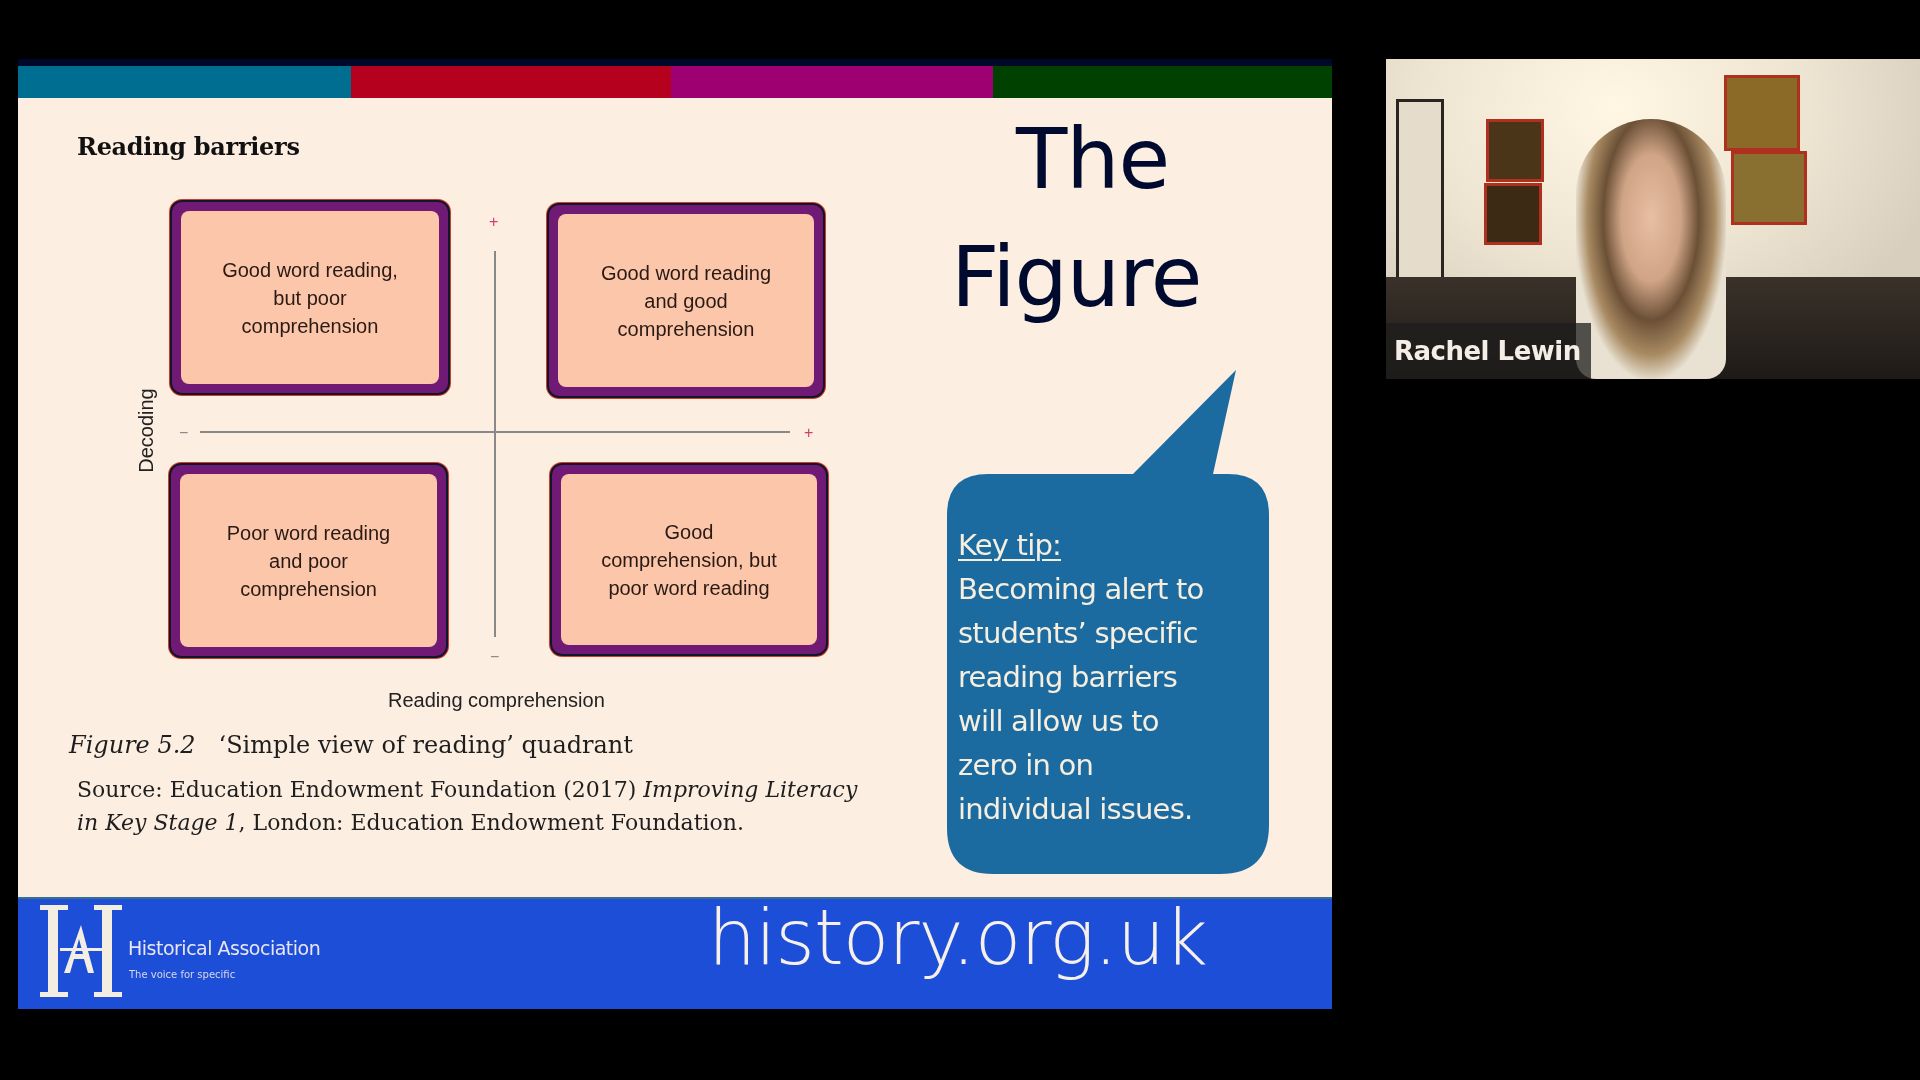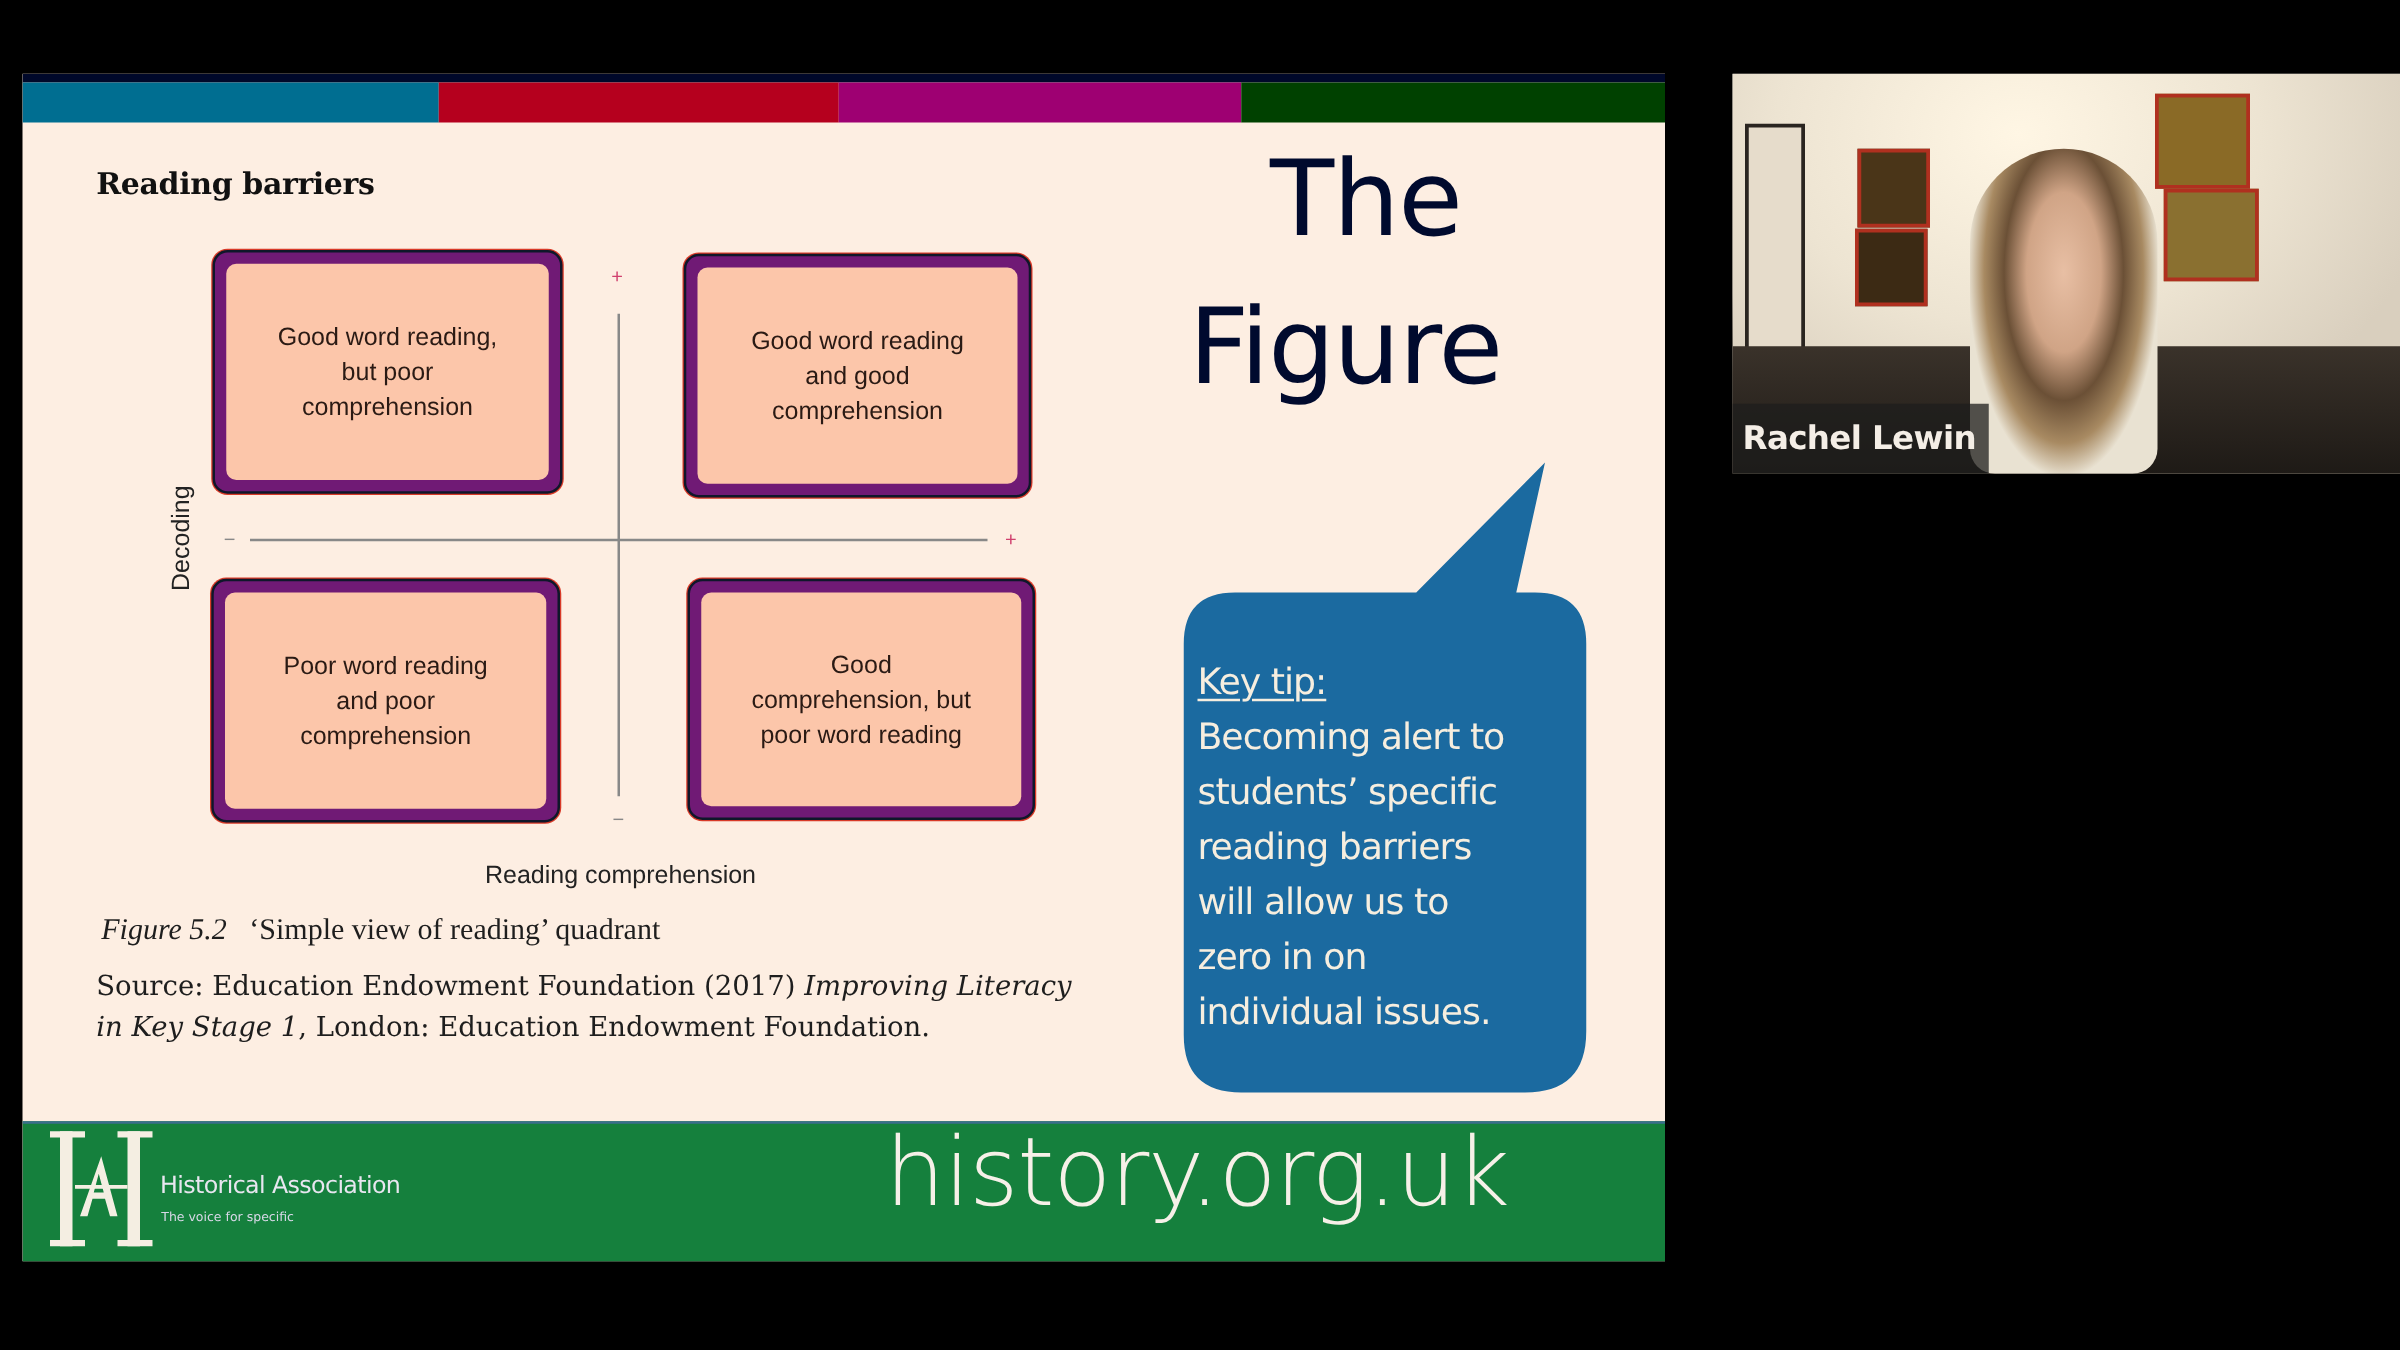--- a/index.html
+++ b/index.html
@@ -121,7 +121,7 @@
     <div class="axis-label" style="left:370px;top:630px;">Reading comprehension</div>
   </div>
 
-  <div class="fig-caption" style="left:63px;top:672px;font-size:24px;font-family:Liberation Serif, serif;">
+  <div class="fig-caption" style="left:51px;top:672px;font-size:24px;">
     <i>Figure 5.2</i>&nbsp;&nbsp;&nbsp;<span>‘Simple view of reading’ quadrant</span>
   </div>
   <div class="fig-caption" style="left:59px;top:714px;font-size:22px;line-height:33px;width:860px;">

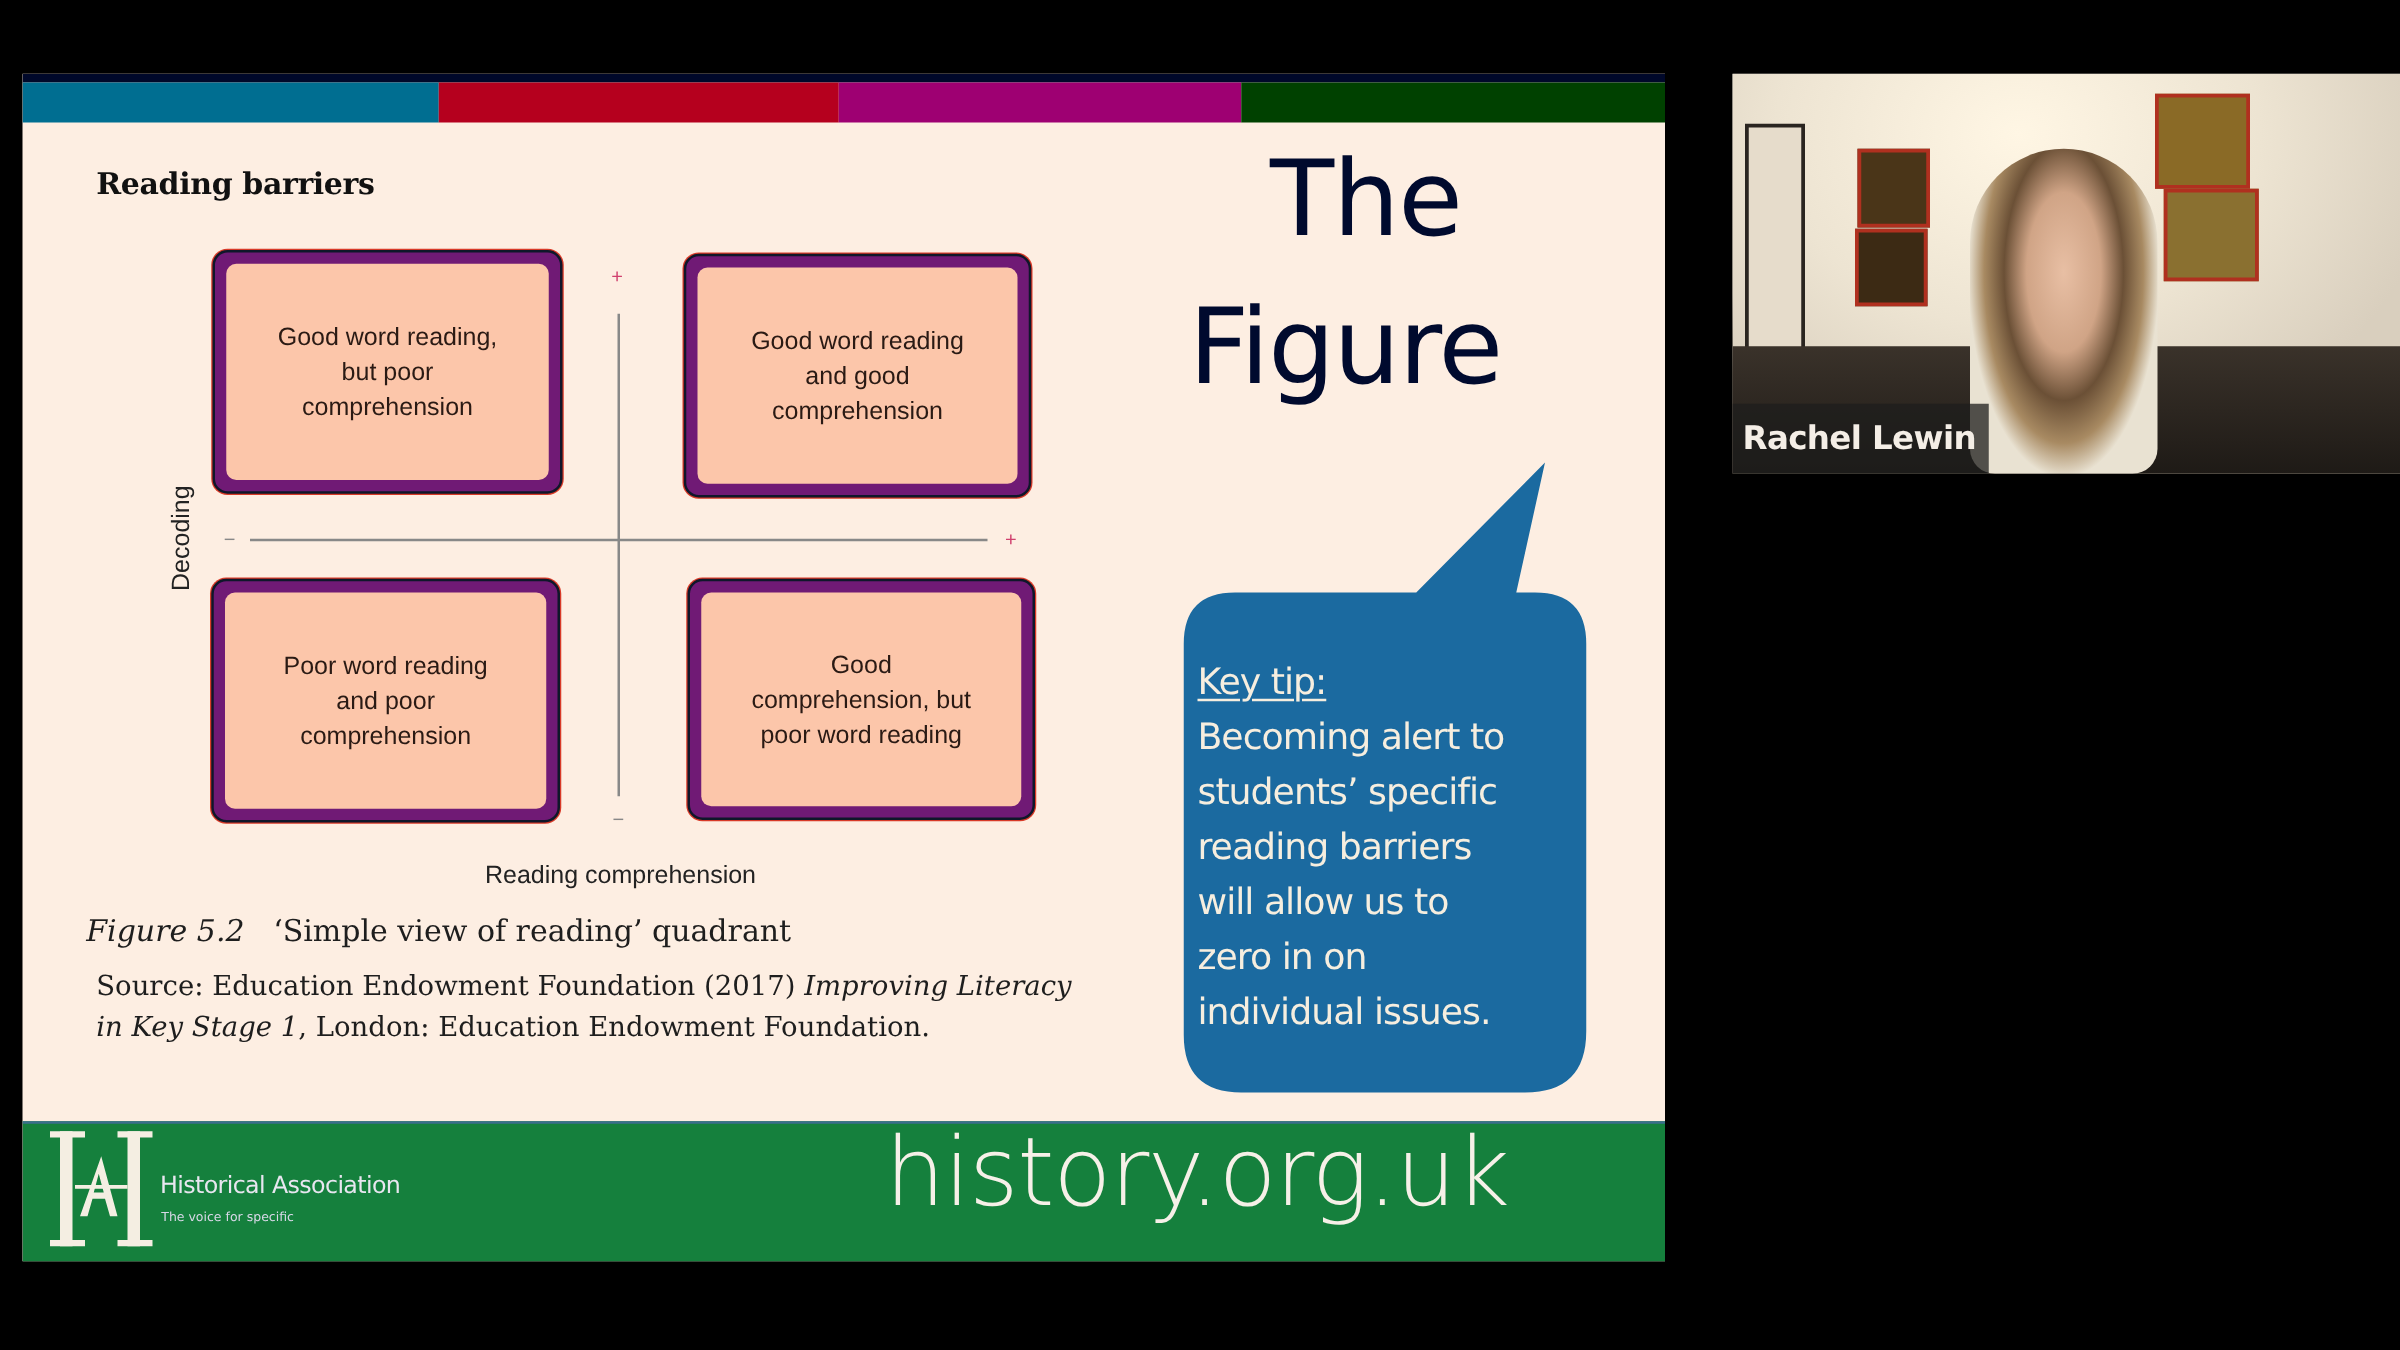--- a/index.html
+++ b/index.html
@@ -58,7 +58,7 @@
   .bubble-text .key { text-decoration: underline; text-decoration-thickness: 2px; text-underline-offset: 4px; }
 
   
-  #footer { position: absolute; left: 0; top: 838px; width: 100%; height: 112px; background: #15803d; border-top: 2px solid #3A6E8C; }
+  #footer { position: absolute; left: 0; top: 838px; width: 100%; height: 112px; background: #1d4ed8; border-top: 2px solid #3A6E8C; }
   .ha-name { position: absolute; left: 110px; top: 38px; font-family: "DejaVu Sans", sans-serif; font-size: 19px; color: #E8E6F0; letter-spacing: -0.5px; }
   .ha-tag { position: absolute; left: 111px; top: 70px; font-family: "DejaVu Sans", sans-serif; font-size: 10px; color: #D8D8E8; }
   .site-url {

